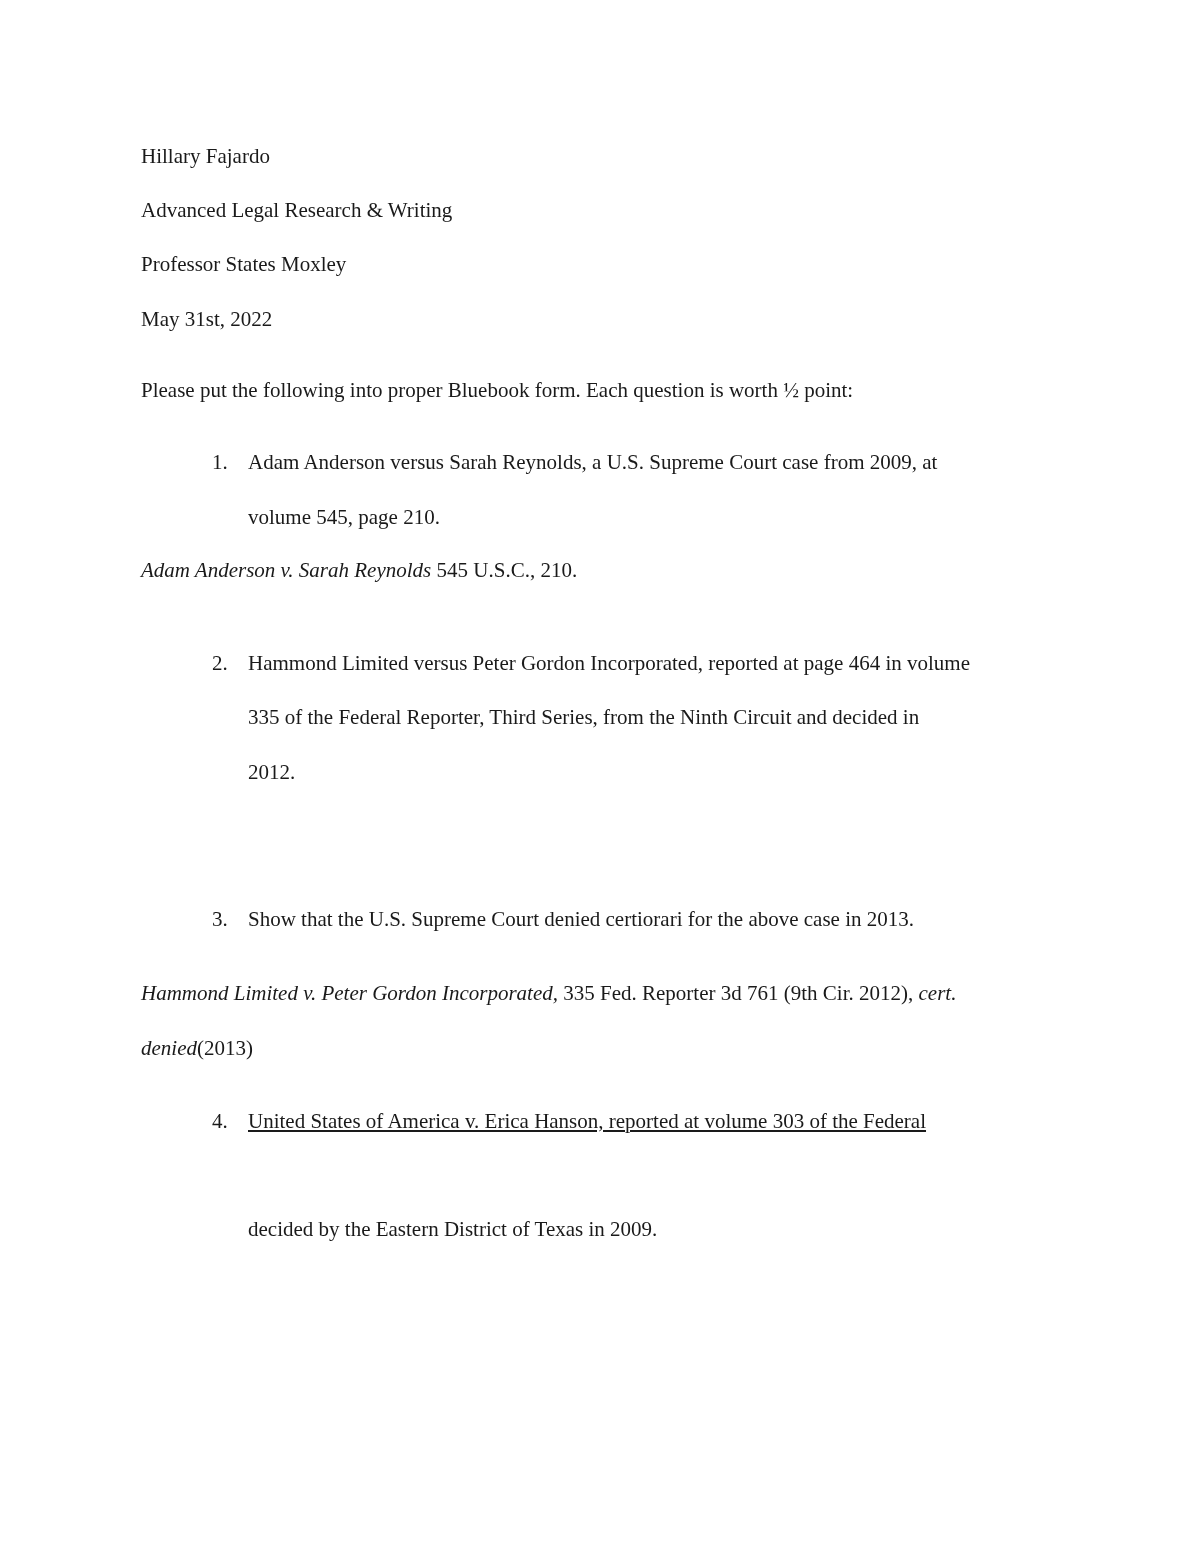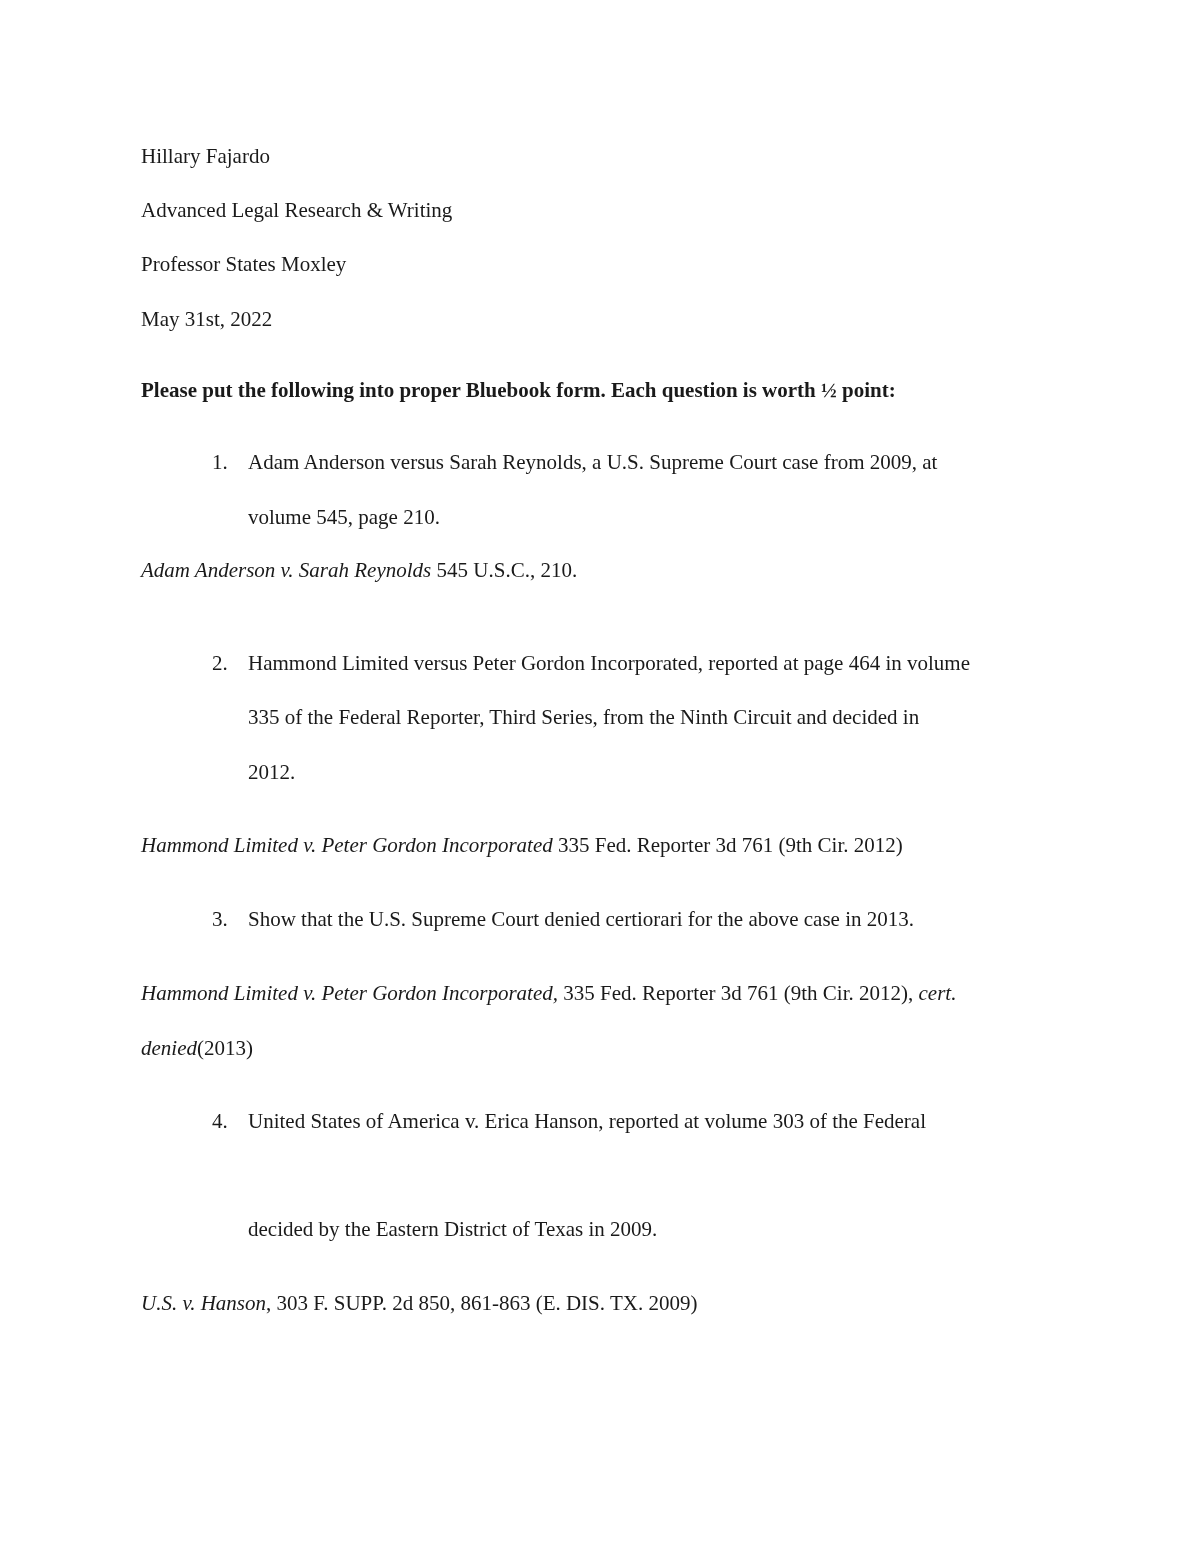--- a/index.html
+++ b/index.html
@@ -44,7 +44,7 @@
   <div class="line left" style="top:254px;">Professor States Moxley</div>
   <div class="line left" style="top:309px;">May 31st, 2022</div>
 
-  <div class="line left" style="top:380px;font-weight:bold;">Please put the following into proper Bluebook form. Each question is worth ½ point:</div>
+  <div class="line left" style="top:380px;">Please put the following into proper Bluebook form. Each question is worth ½ point:</div>
 
   <div class="line num" style="top:452px;">1.</div>
   <div class="line indent" style="top:452px;">Adam Anderson versus Sarah Reynolds, a U.S. Supreme Court case from 2009, at</div>

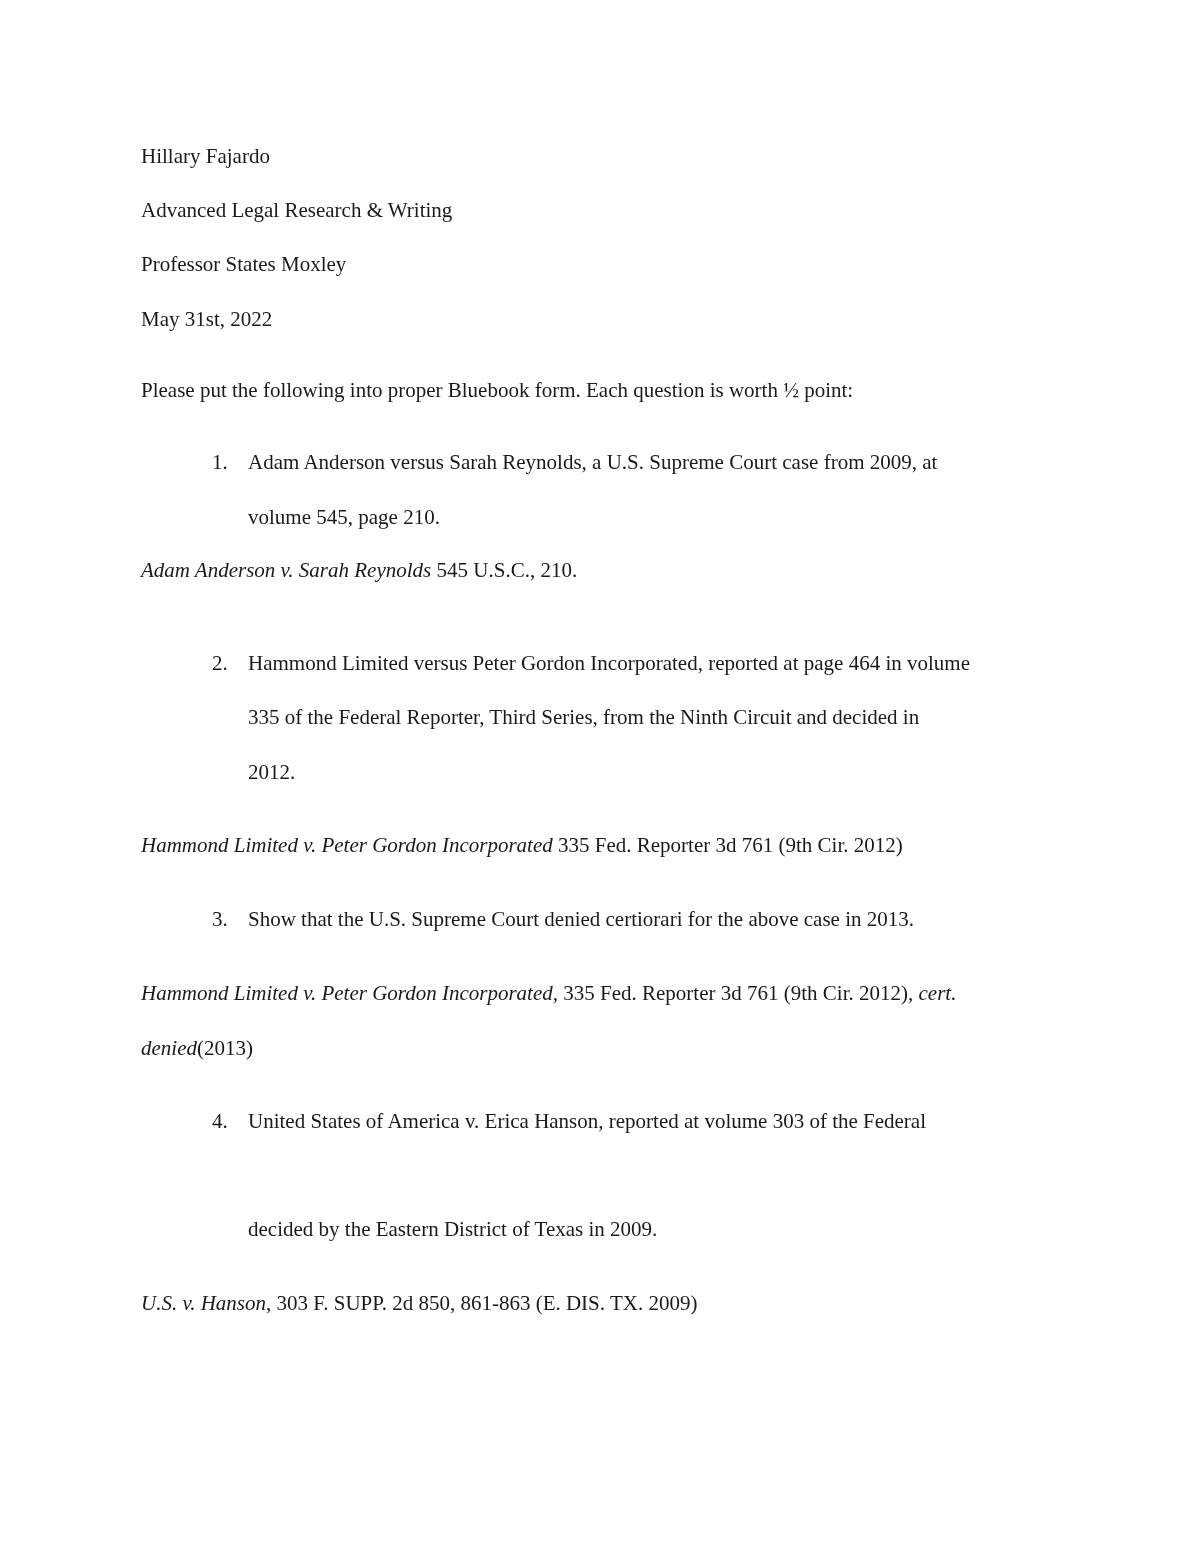--- a/index.html
+++ b/index.html
@@ -57,9 +57,6 @@
   <div class="line indent" style="top:653px;">Hammond Limited versus Peter Gordon Incorporated, reported at page 464 in volume</div>
   <div class="line indent" style="top:707px;">335 of the Federal Reporter, Third Series, from the Ninth Circuit and decided in</div>
   <div class="line indent" style="top:762px;">2012.</div>
-  <div class="line left" style="top:835px;">
-    <em>Hammond Limited v. Peter Gordon Incorporated</em><span> 335 Fed. Reporter 3d 761 (9th Cir. 2012)</span>
-  </div>
 
   <div class="line num" style="top:909px;">3.</div>
   <div class="line indent" style="top:909px;">Show that the U.S. Supreme Court denied certiorari for the above case in 2013.</div>

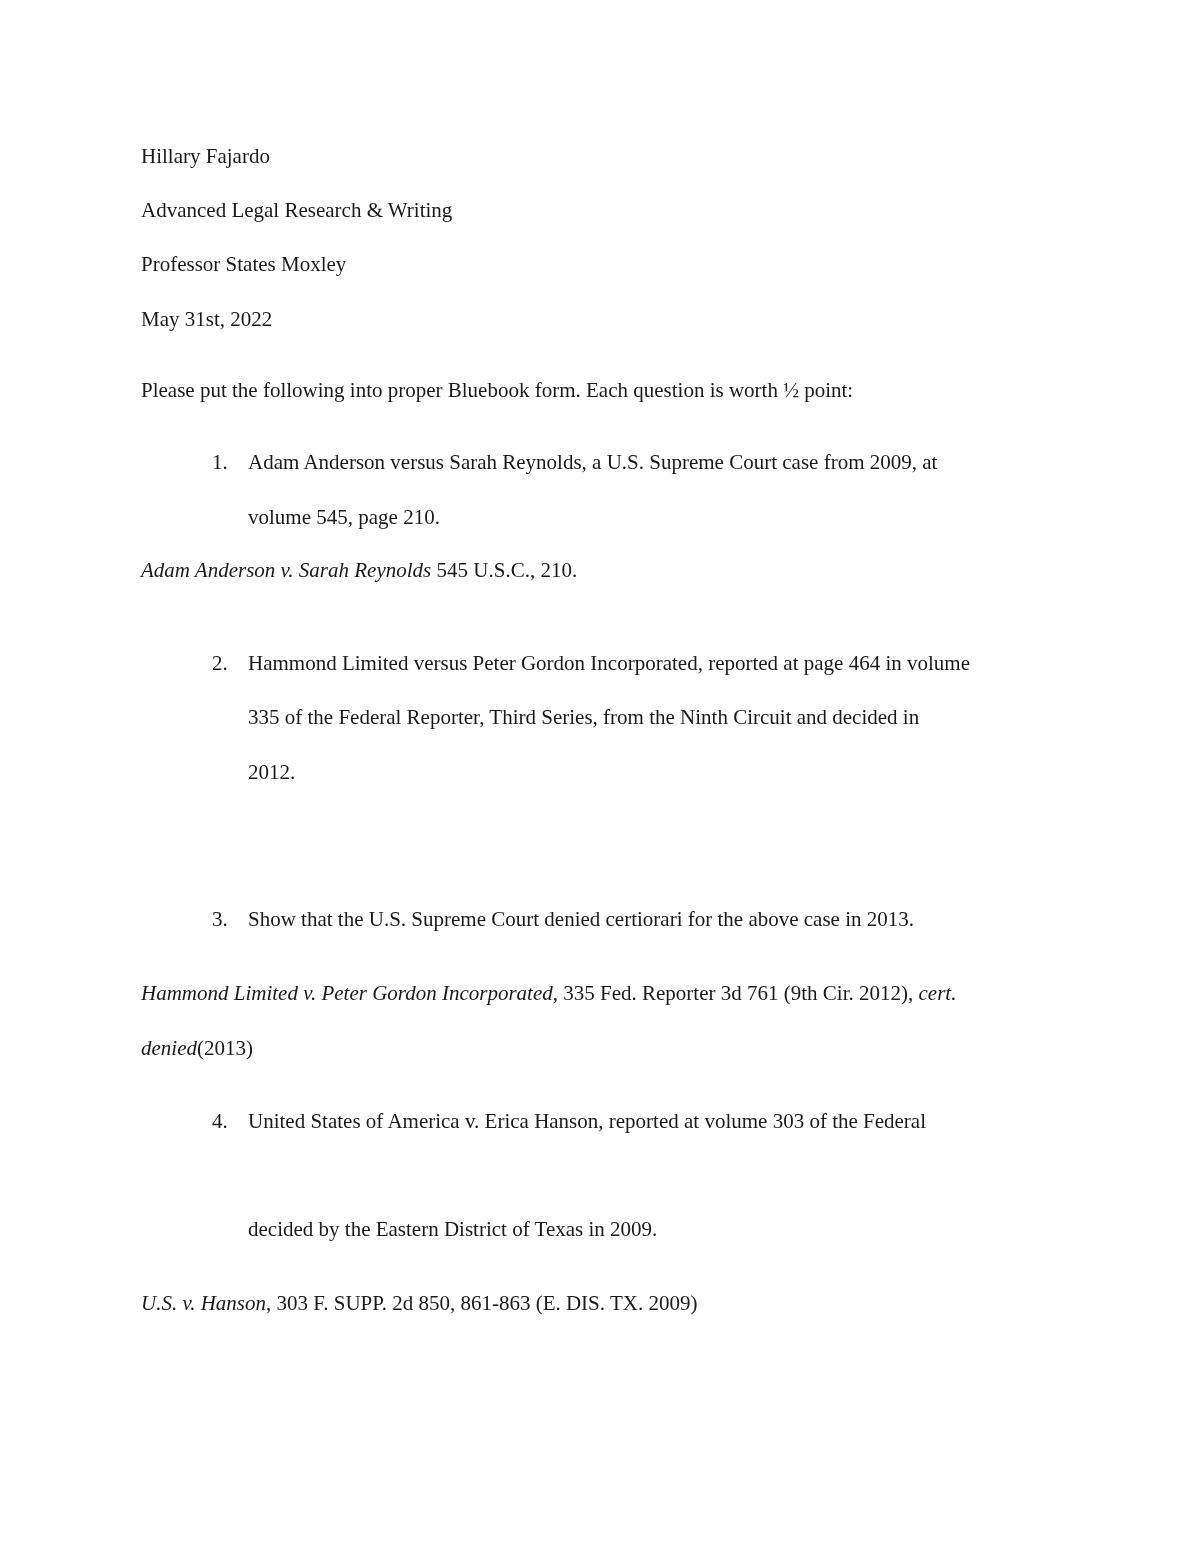--- a/index.html
+++ b/index.html
@@ -68,7 +68,7 @@
   </div>
 
   <div class="line num" style="top:1111px;">4.</div>
-  <div class="line indent" style="top:1111px;">United States of America v. Erica Hanson, reported at volume 303 of the Federal</div>
+  <div class="line indent" style="top:1111px;text-decoration:underline;">United States of America v. Erica Hanson, reported at volume 303 of the Federal</div>
   <div class="line indent" style="top:1219px;">decided by the Eastern District of Texas in 2009.</div>
   <div class="line left" style="top:1293px;">
     <em>U.S. v. Hanson</em><span>, 303 F. SUPP. 2d 850, 861-863 (E. DIS. TX. 2009)</span>

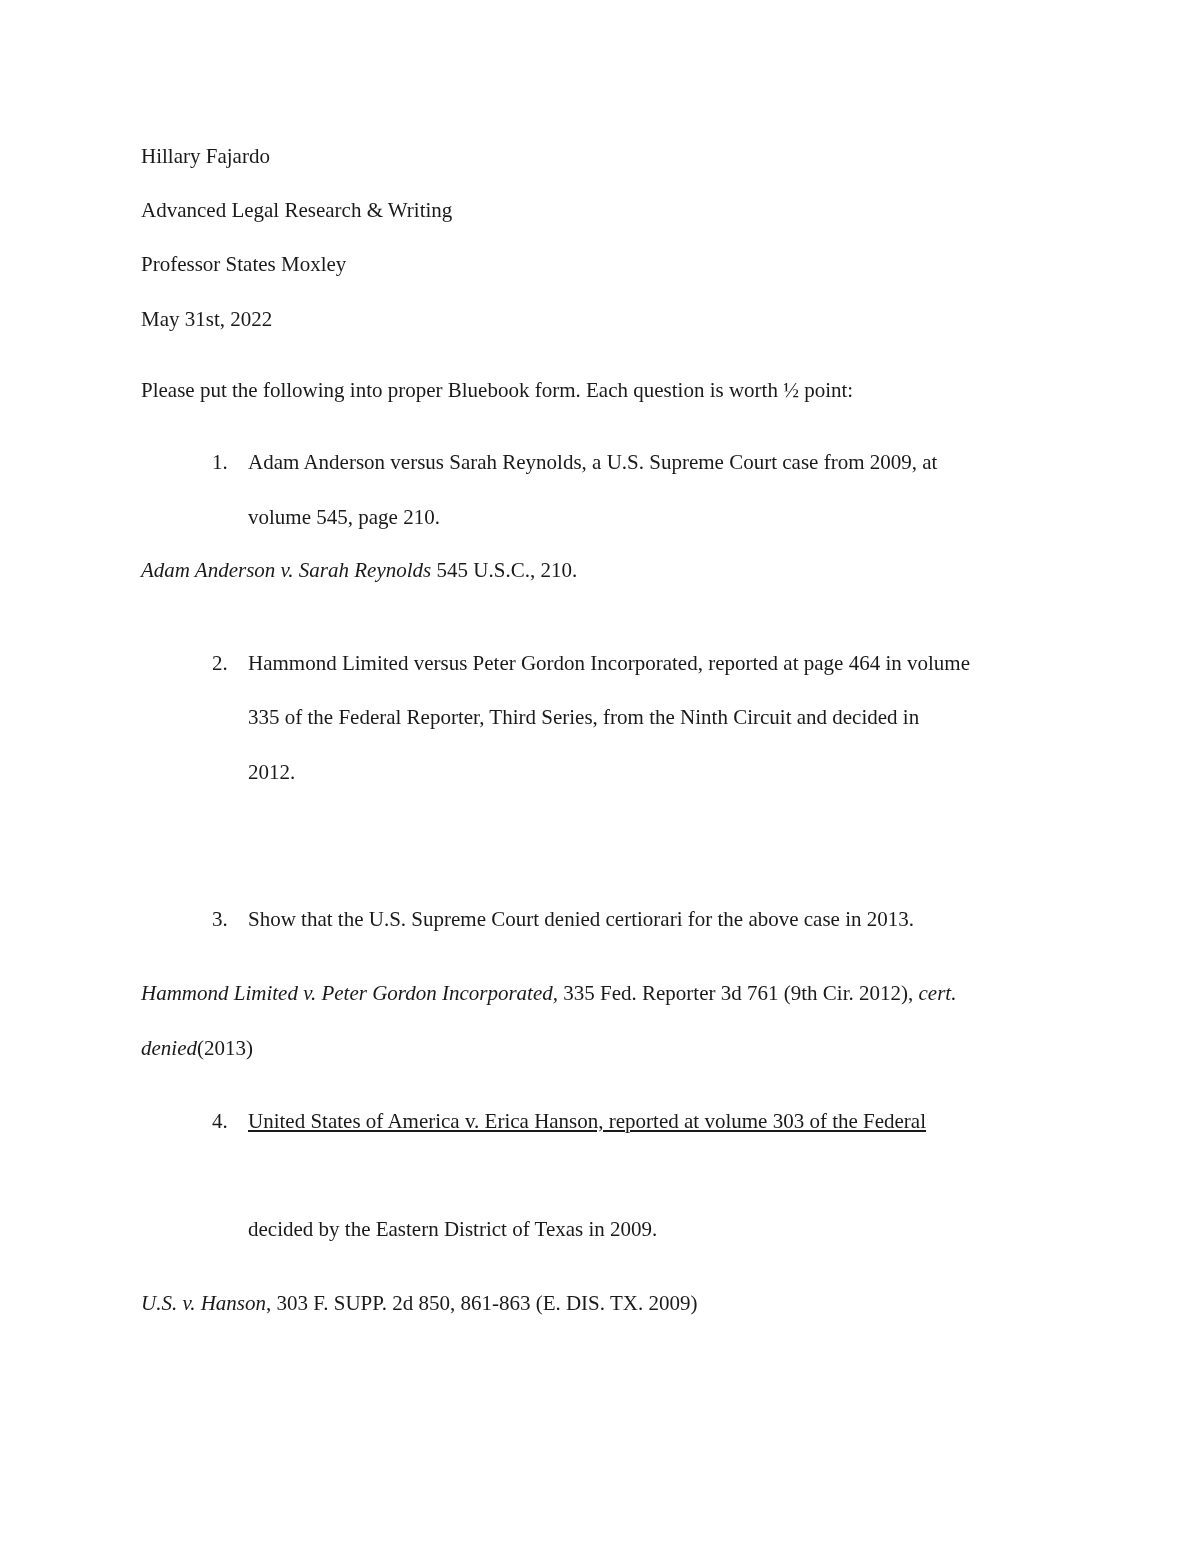--- a/index.html
+++ b/index.html
@@ -70,9 +70,6 @@
   <div class="line num" style="top:1111px;">4.</div>
   <div class="line indent" style="top:1111px;text-decoration:underline;">United States of America v. Erica Hanson, reported at volume 303 of the Federal</div>
   <div class="line indent" style="top:1219px;">decided by the Eastern District of Texas in 2009.</div>
-  <div class="line left" style="top:1293px;">
-    <em>U.S. v. Hanson</em><span>, 303 F. SUPP. 2d 850, 861-863 (E. DIS. TX. 2009)</span>
-  </div>
 
 </div>
 

